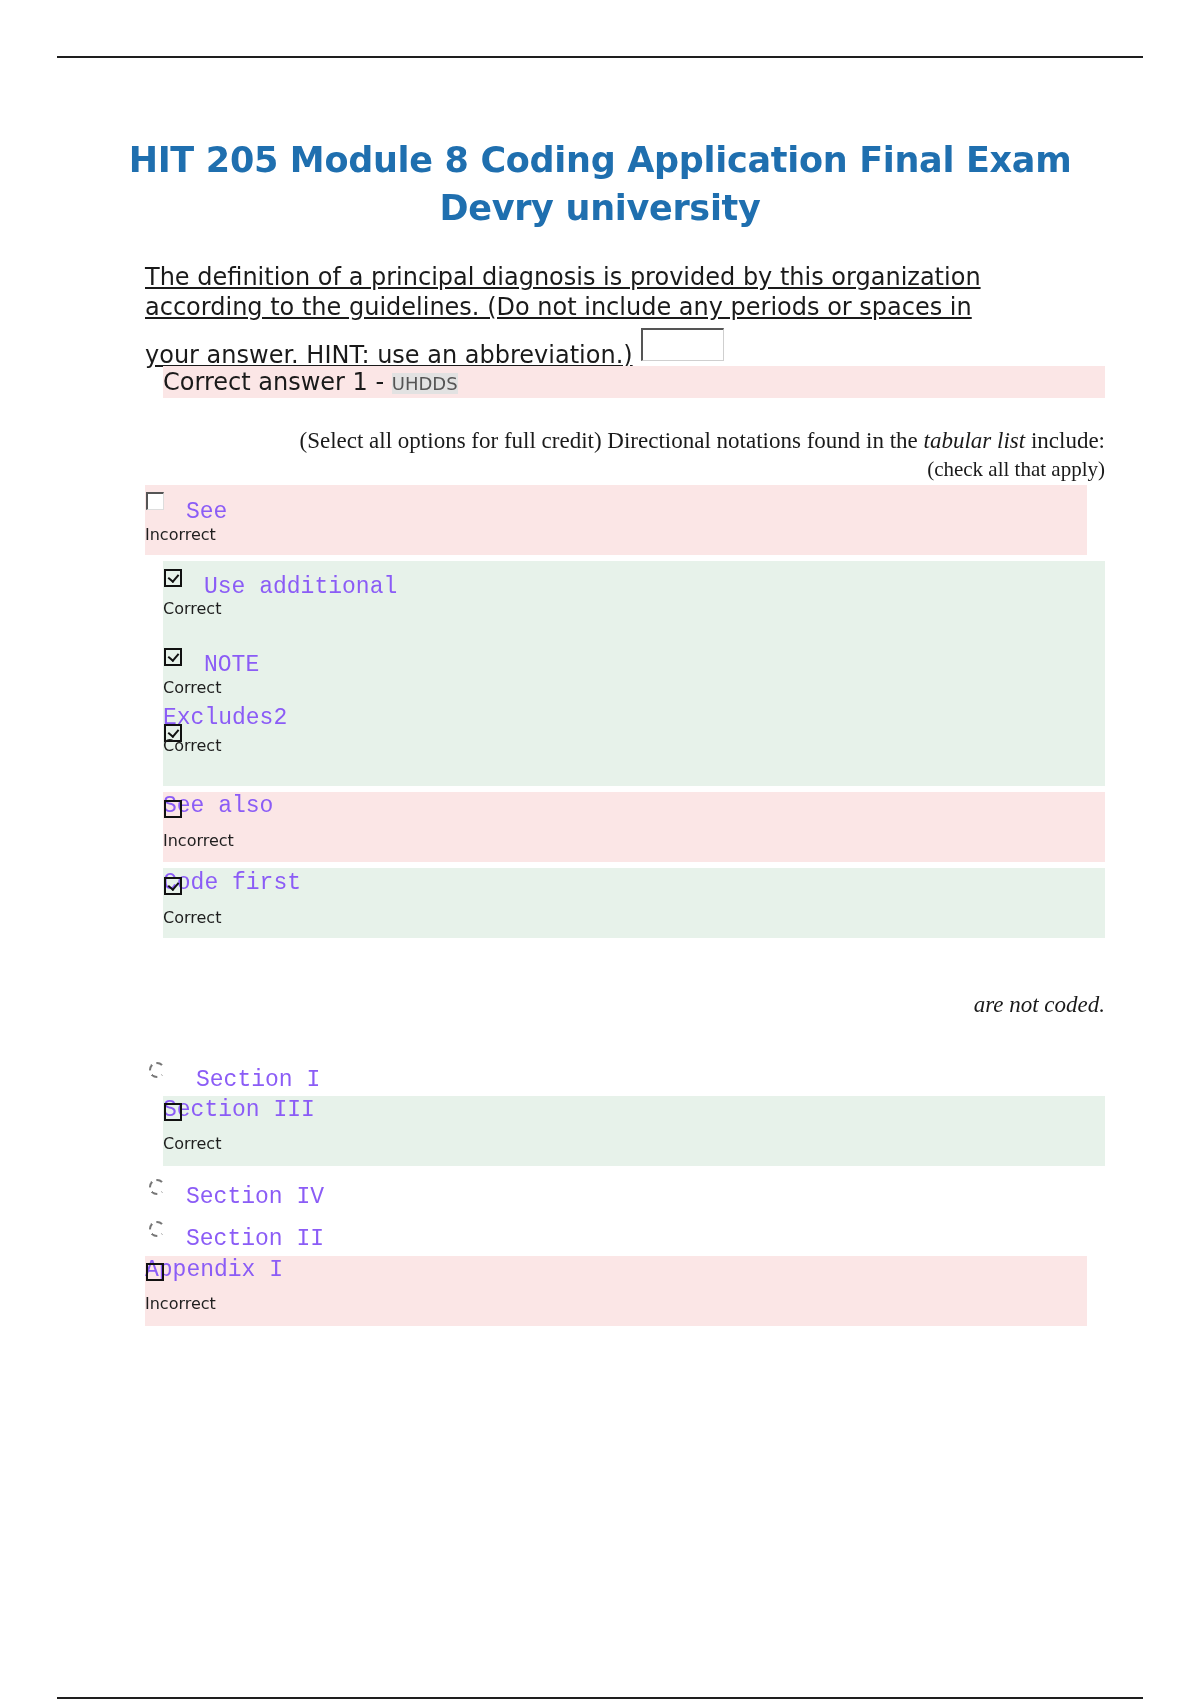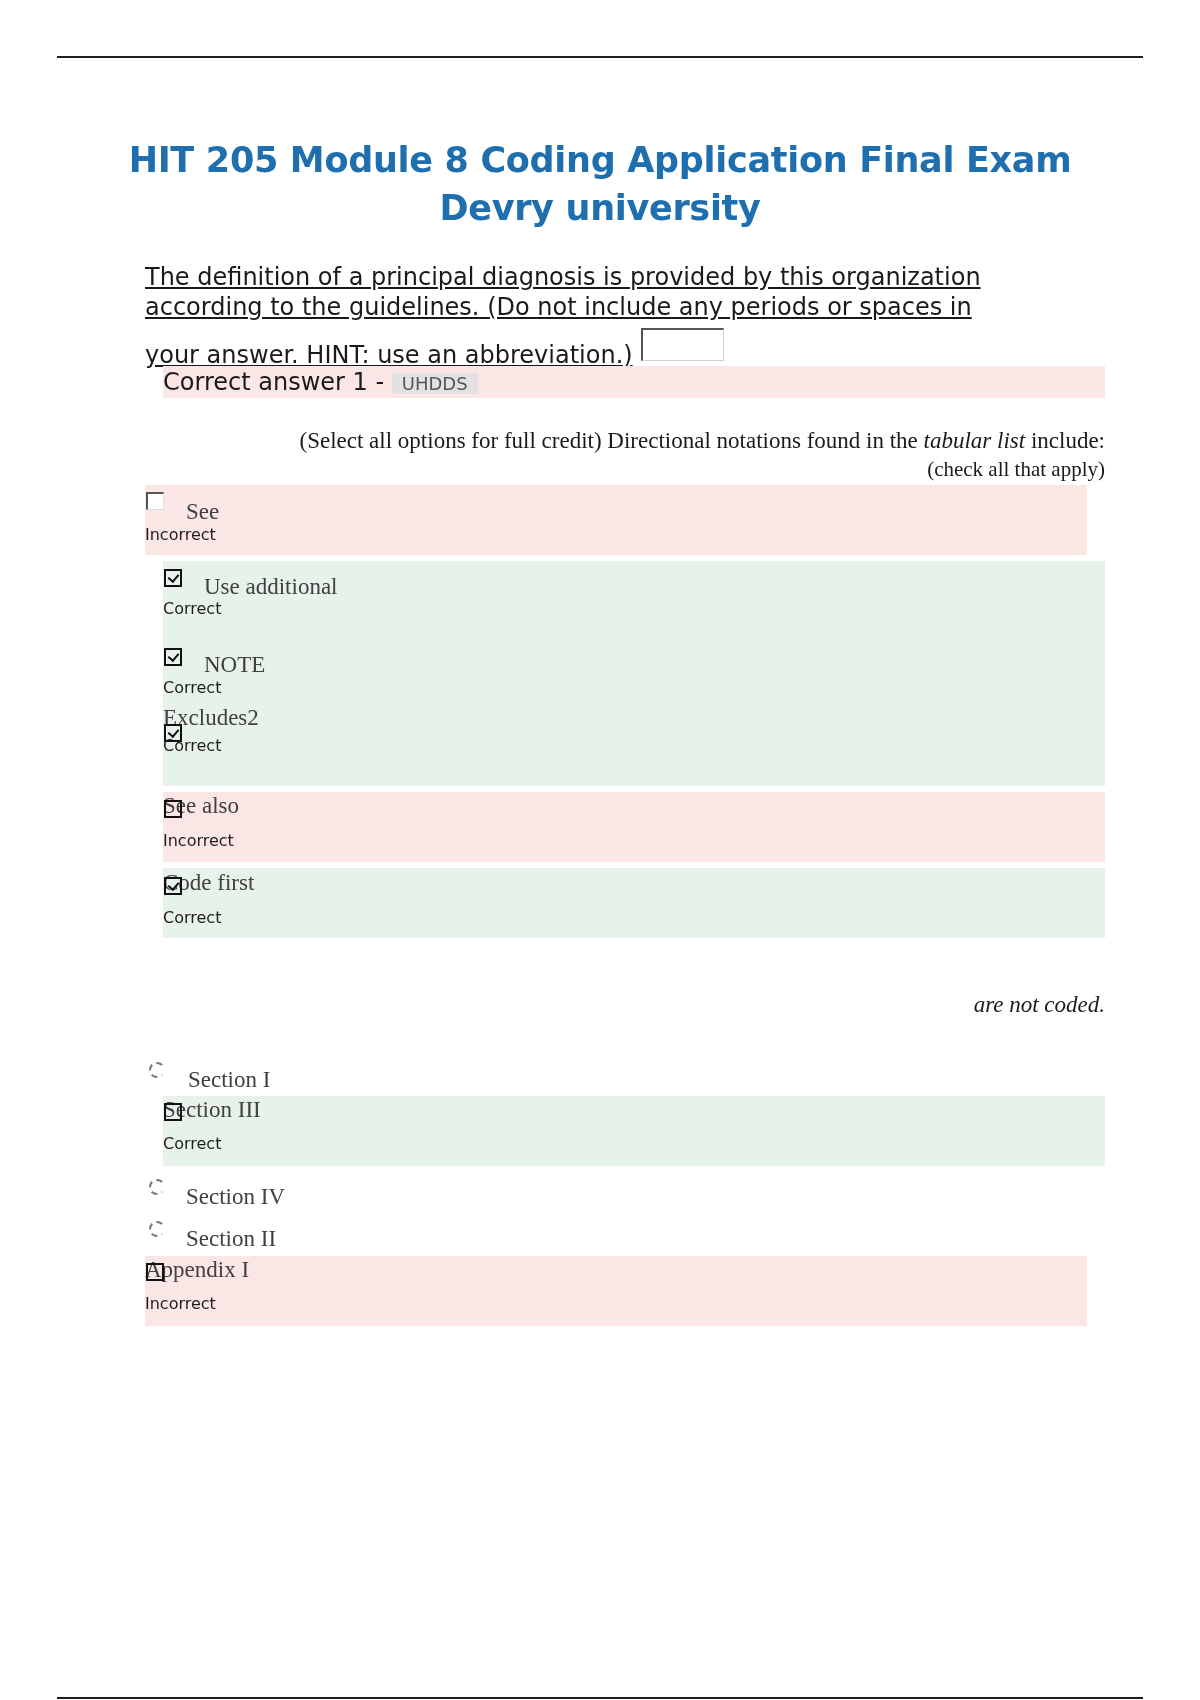--- a/index.html
+++ b/index.html
@@ -30,7 +30,7 @@
   .cb.boxed { border: 2px solid #111; background: transparent; }
   .radio { position: absolute; width: 16px; height: 16px; border-radius: 50%;
            border: 2px dashed #777; border-right-color: transparent; box-sizing: border-box; }
-  .answer-badge { background: #e2e2e2; color: #555; font-size: 18px; padding: 0 10px; }
+  .answer-badge { background: #e2e2e2; color: #555; font-size: 18px; padding: 0 0; }
   .q3 { position: absolute; left: 145px; width: 960px; font-size: 23px; line-height: 30px; color: #1a1a1a; }
 </style>
 </head>

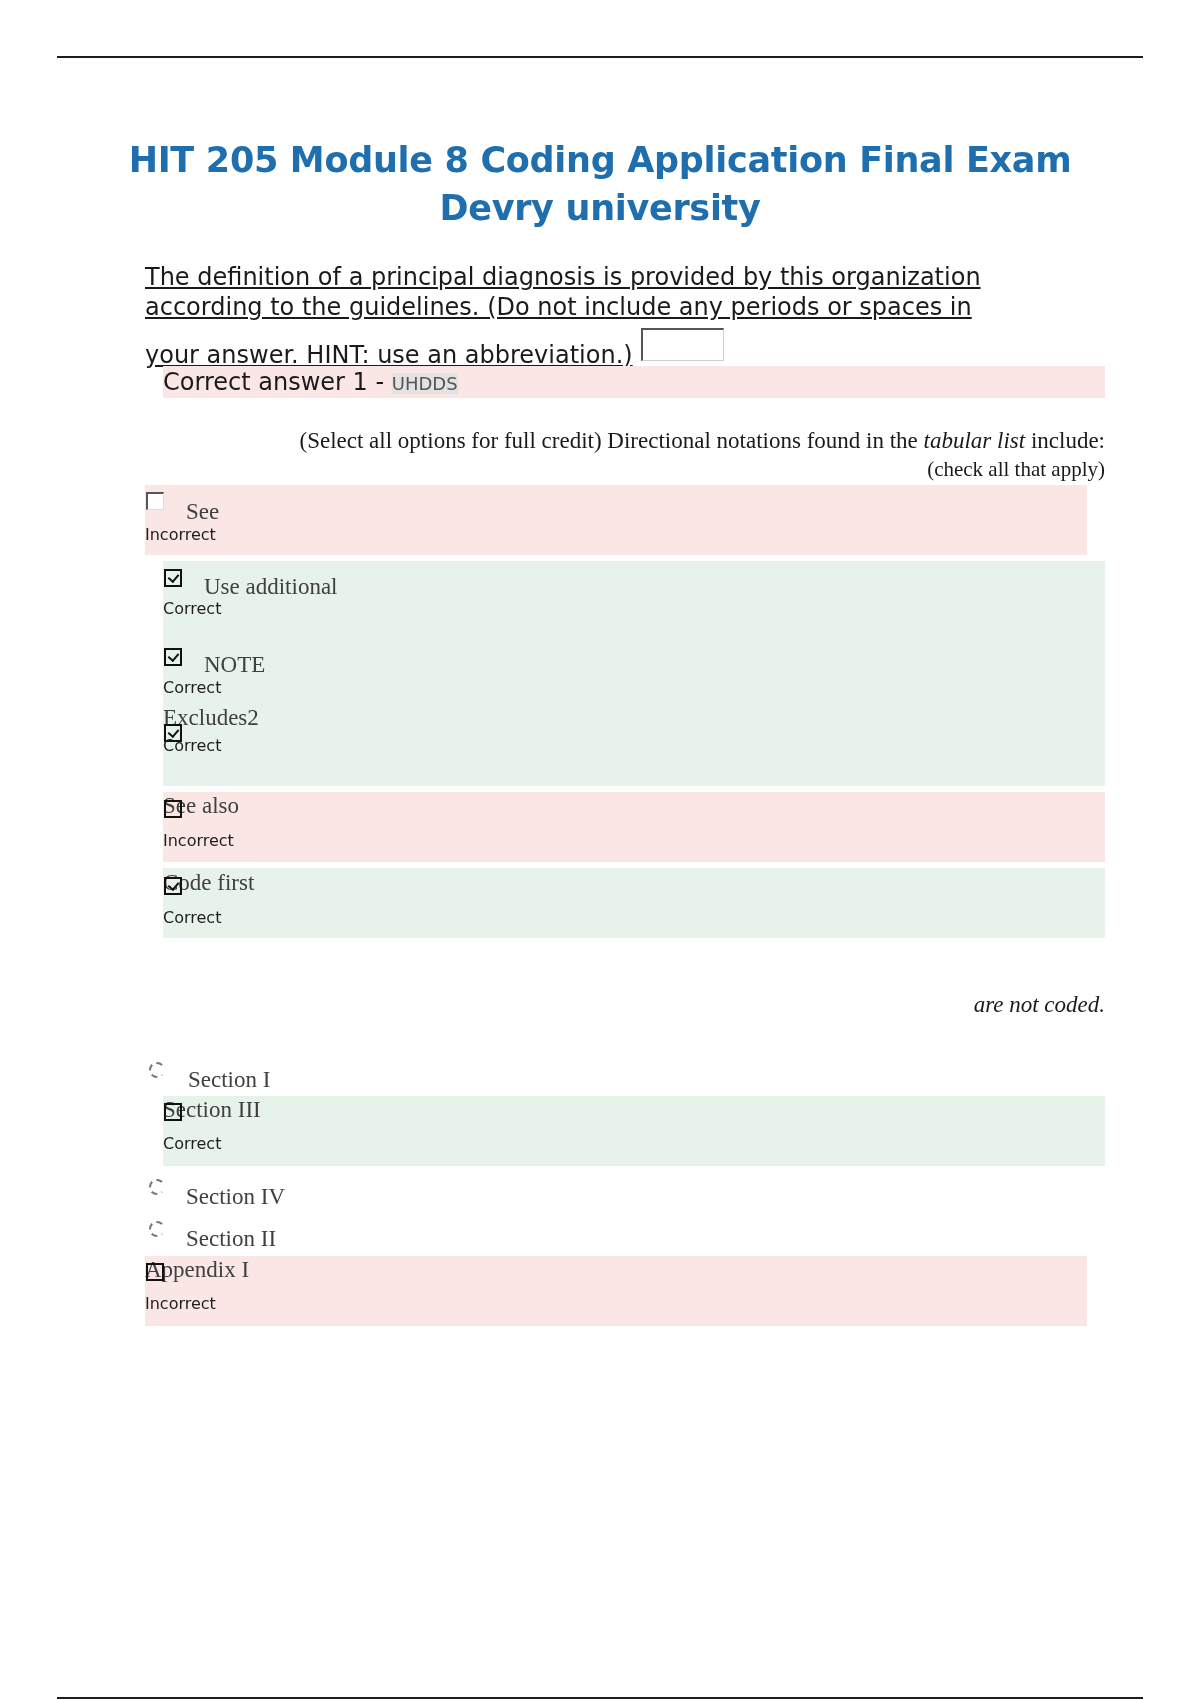--- a/index.html
+++ b/index.html
@@ -20,7 +20,7 @@
   .serif { font-family: "Liberation Serif", "DejaVu Serif", serif; text-align: right; }
   .q2 { position: absolute; left: 145px; width: 960px; font-size: 23px; line-height: 28px; color: #1a1a1a; }
   .q2 .sub { font-size: 21px; }
-  .opt { position: absolute; font-size: 23px; line-height: 28px; font-family: Liberation Serif, serif; color: #404040; }
+  .opt { position: absolute; font-size: 23px; line-height: 28px; font-family: Liberation Mono, monospace; color: #8b5cf6; }
   .fb { position: absolute; font-size: 16px; line-height: 26px; font-family: "DejaVu Sans", sans-serif; color: #1e1e1e; }
   .cb { position: absolute; width: 18px; height: 18px; box-sizing: border-box; }
   .cb.empty { border-top: 2px solid #555; border-left: 2px solid #555; border-right: 1px solid #ddd; border-bottom: 1px solid #ddd; background: #fff; }

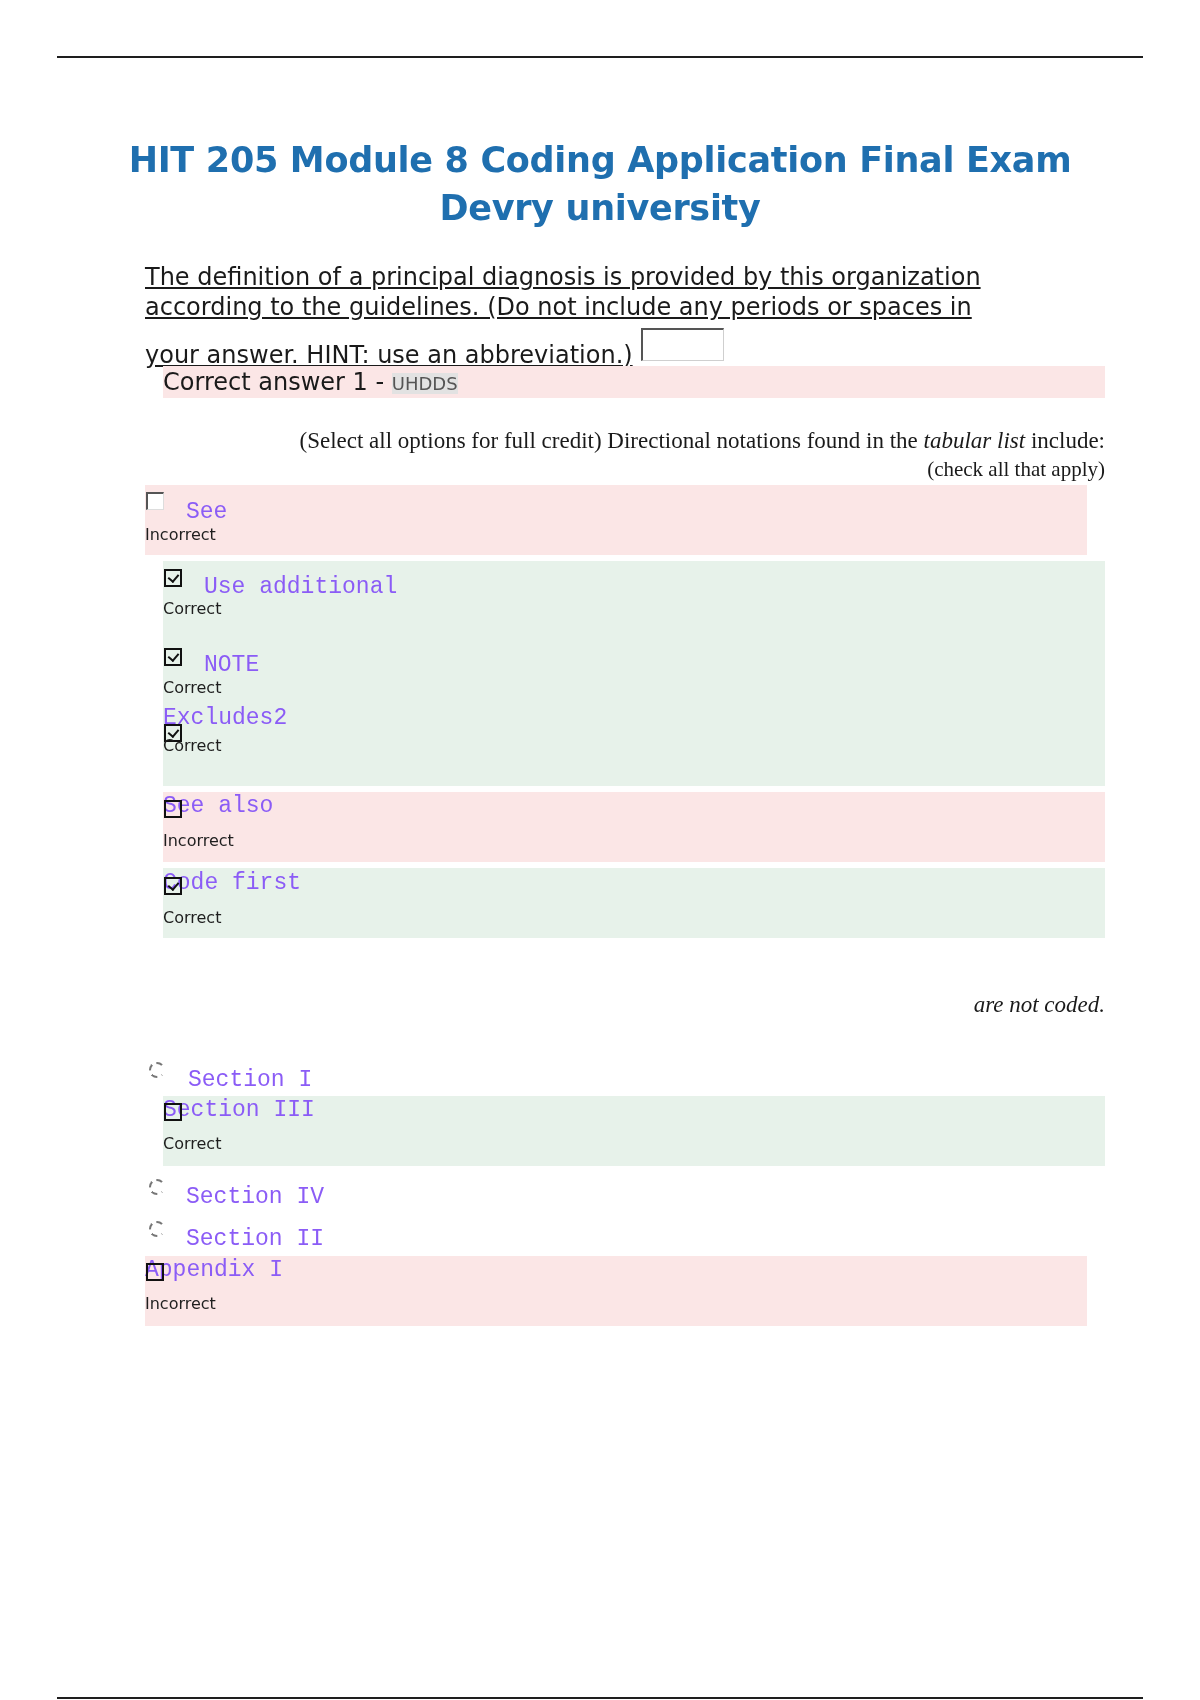--- a/index.html
+++ b/index.html
@@ -96,7 +96,7 @@
 </div>
 
 <div class="radio" style="left:149px; top:1062px;"></div>
-<div class="opt" style="left:188px; top:1066px;">Section I</div>
+<div class="opt" style="left:196px; top:1066px;">Section I</div>
 
 <div class="band green" style="left:163px; top:1096px; width:942px; height:70px;"></div>
 <div class="opt" style="left:163px; top:1096px;">Section III</div>

